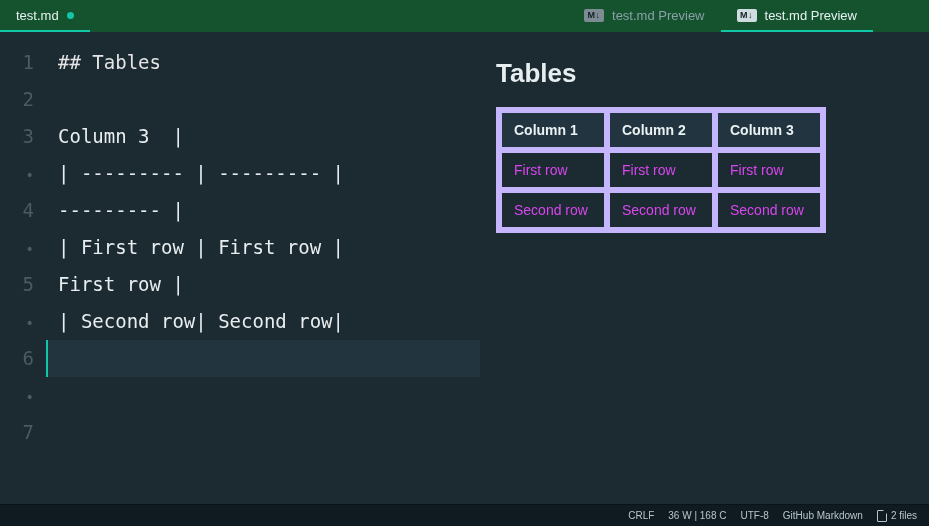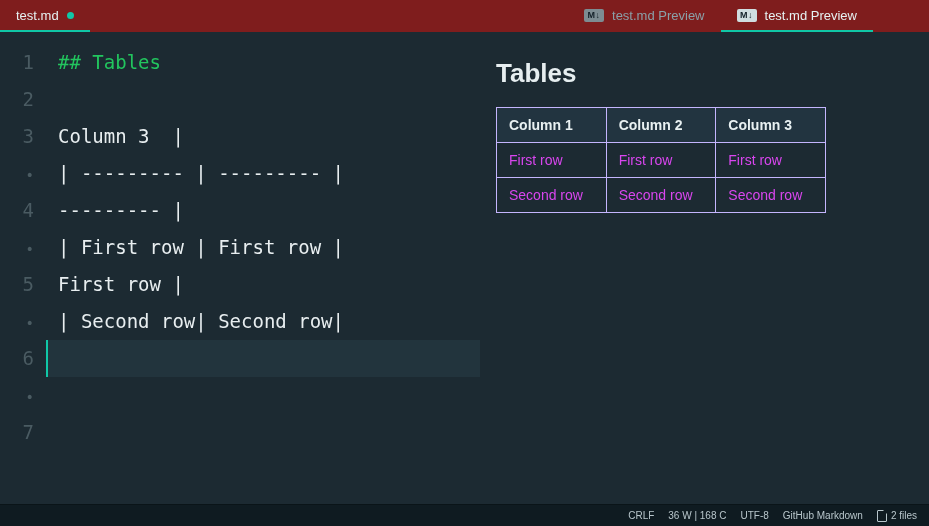--- a/index.html
+++ b/index.html
@@ -17,7 +17,7 @@
   .tabbar {
     display: flex;
     height: 32px;
-    background: #7f1d1d;
+    background: #14532d;
     font-size: 13px;
     align-items: stretch;
   }

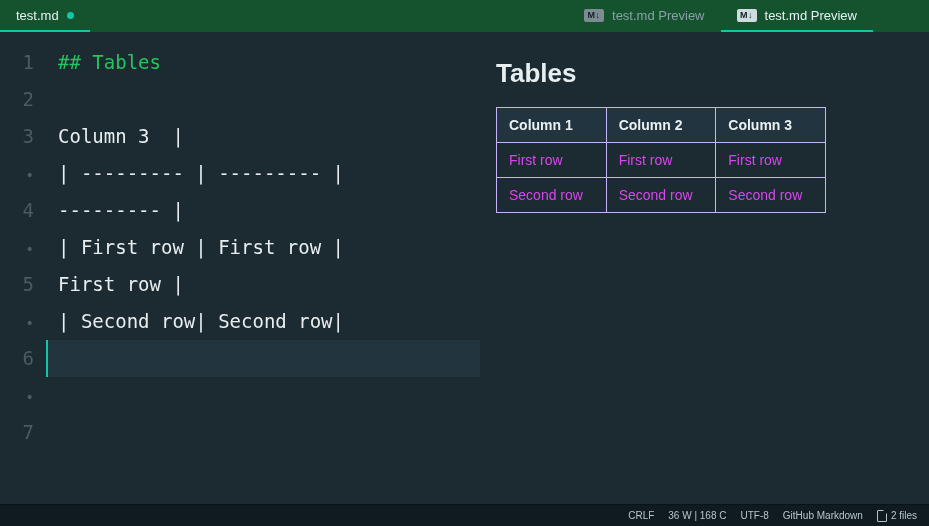--- a/index.html
+++ b/index.html
@@ -85,7 +85,7 @@
     position: relative;
   }
   .code .line { height: 37px; white-space: pre; padding-left: 10px; }
-  .code .hl { color: #22c55e; }
+  .code .hl { color: #e5e5e5; }
   .code-active-bg {
     background: #22343d;
     border-left: 2px solid #10c7a7;

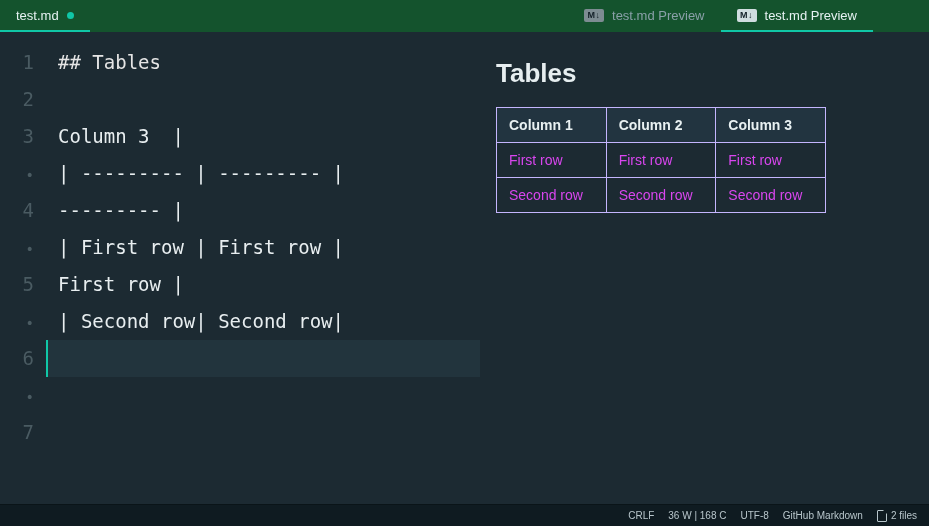--- a/index.html
+++ b/index.html
@@ -110,7 +110,7 @@
     font-size: 14px;
   }
   table.md-table th, table.md-table td {
-    border: 1px solid #c4b5fd;
+    border: 6px solid #c4b5fd;
     padding: 9px 12px;
     text-align: left;
   }

